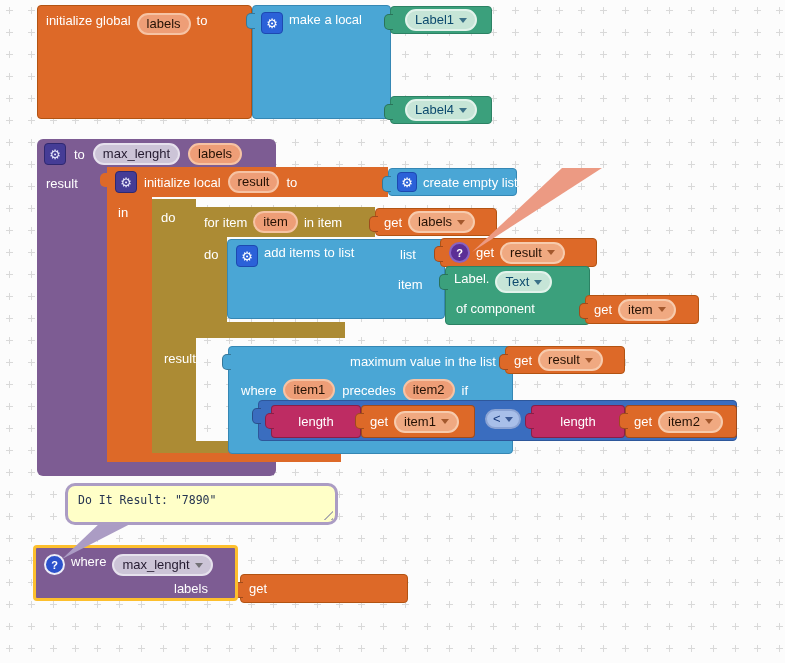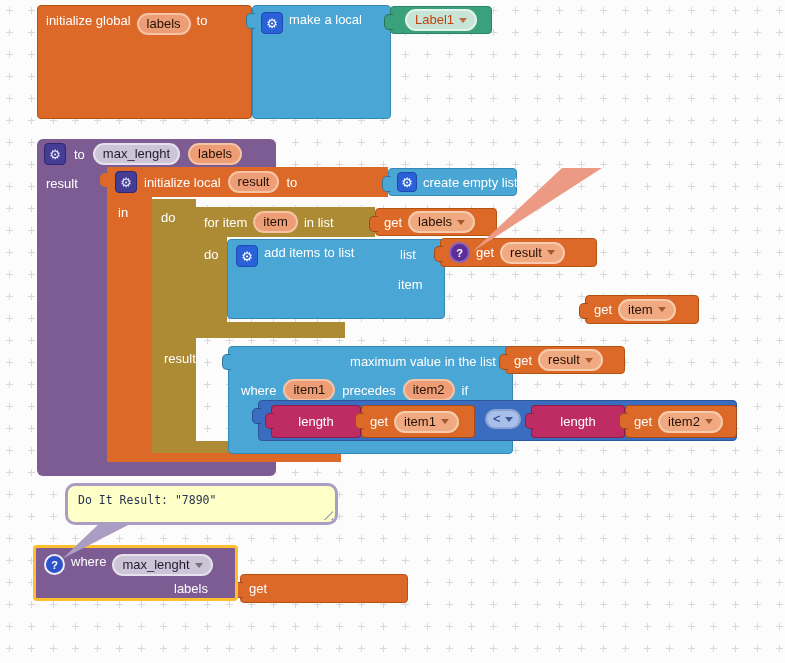--- a/index.html
+++ b/index.html
@@ -26,7 +26,7 @@
         padding:1px 8px;line-height:16px;white-space:nowrap;border:2px solid;}
   .p-salmon{background:#EE9E77;border-color:#F6C3A4;color:#241104;}
   .p-dd{background:#F0A981;border-color:#F7CBAD;color:#241104;}
-  .p-mint{background:#C6E5D7;border-color:#E2F3EB;color:#c2410c;}
+  .p-mint{background:#C6E5D7;border-color:#E2F3EB;color:#0c4a6e;}
   .p-lav{background:#CCC4D7;border-color:#E6E1ED;color:#241A30;}
   .p-ltblue{background:#A8BFE9;border-color:#8CA4D4;color:#17387A;padding:0 6px;}
   .tri{width:0;height:0;border-left:4px solid transparent;border-right:4px solid transparent;

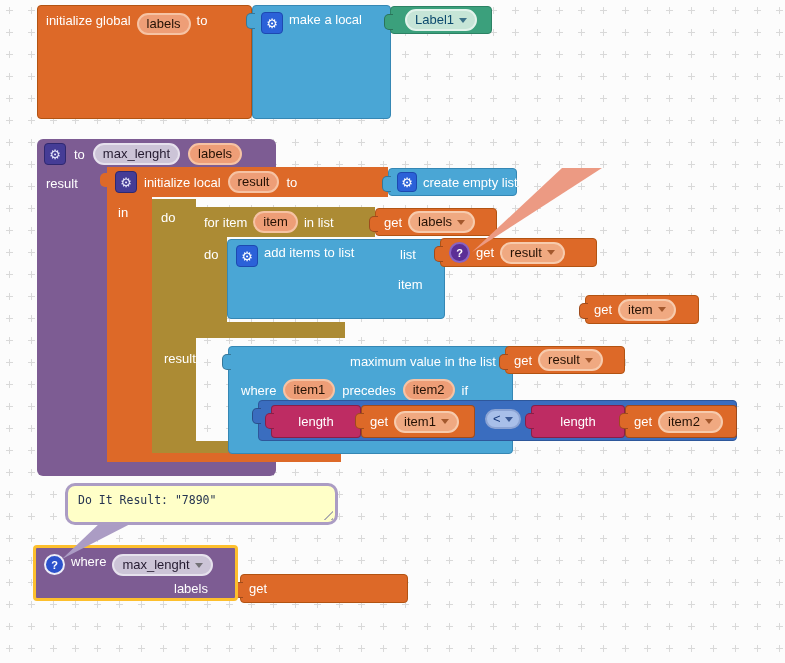--- a/index.html
+++ b/index.html
@@ -1160,6 +1160,12 @@
       <span class="tri"></span>
       </span>
   </div>
+  <div class="blk c-green tab" style="left:390px;top:96px;width:102px;height:28px;justify-content:center;">
+    <span class="pill p-mint">
+      <span>Label4</span>
+      <span class="tri"></span>
+      </span>
+  </div>
 
   <div class="shape c-purple" style="left:37px;top:139px;width:239px;height:337px;border-radius:6px;
        clip-path:polygon(0 0,239px 0,239px 31px,70px 31px,70px 322px,239px 322px,239px 337px,0 337px);">

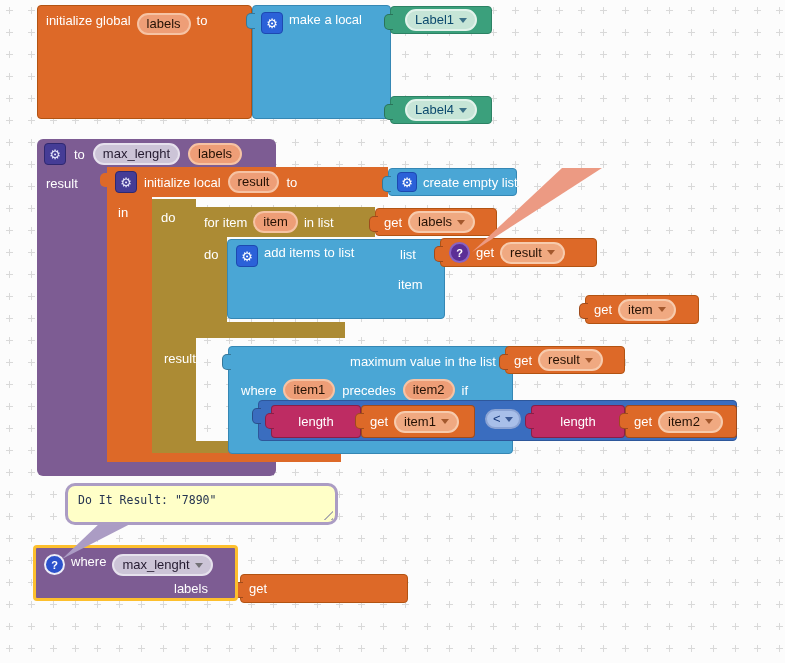--- a/index.html
+++ b/index.html
@@ -1206,7 +1206,7 @@
     <div style="position:absolute;left:8px;top:4px;display:flex;align-items:center;gap:6px;">
       <span class="lbl">for item</span>
       <span class="pill p-salmon">item</span>
-      <span class="lbl">in list</span>
+      <span class="lbl">in item</span>
     </div>
     <span class="abslbl" style="left:8px;top:40px;">do</span>
   </div>

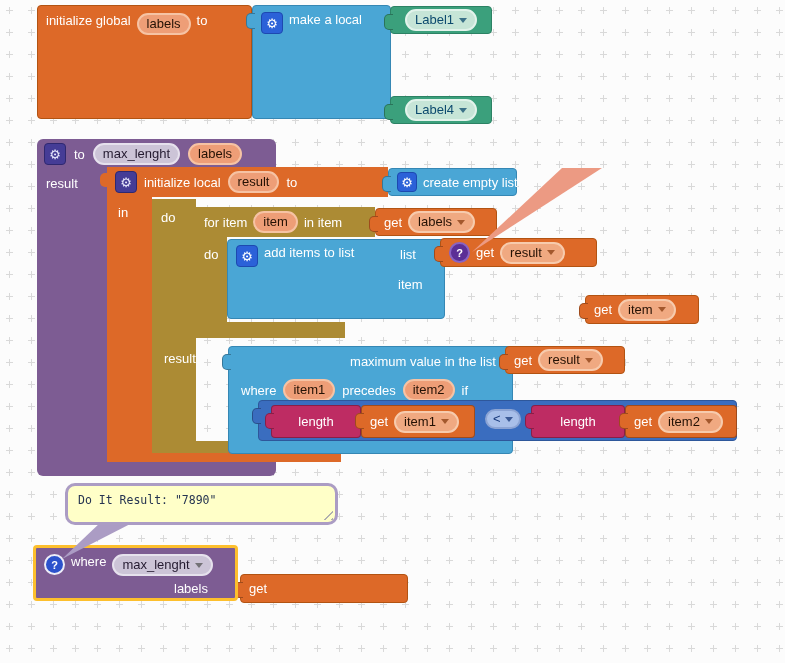--- a/index.html
+++ b/index.html
@@ -1235,6 +1235,14 @@
       </span>
   </div>
 
+  <div class="blk c-green tab" style="left:445px;top:266px;width:145px;height:59px;align-items:flex-start;padding-top:4px;">
+    <span class="lbl">Label.</span>
+    <span class="pill p-mint">
+      <span>Text</span>
+      <span class="tri"></span>
+      </span>
+    <span class="abslbl" style="left:10px;top:34px;">of component</span>
+  </div>
 
   <div class="blk c-orange tab" style="left:585px;top:295px;width:114px;height:29px;">
     <span class="lbl">get</span>

